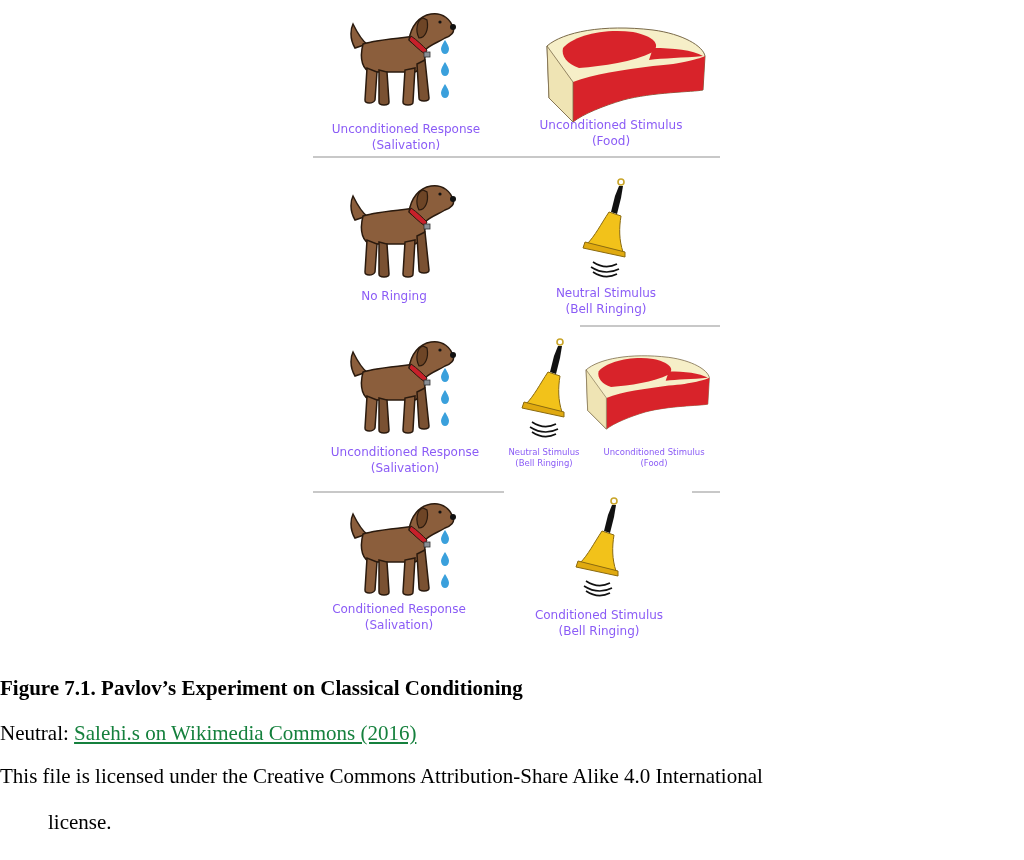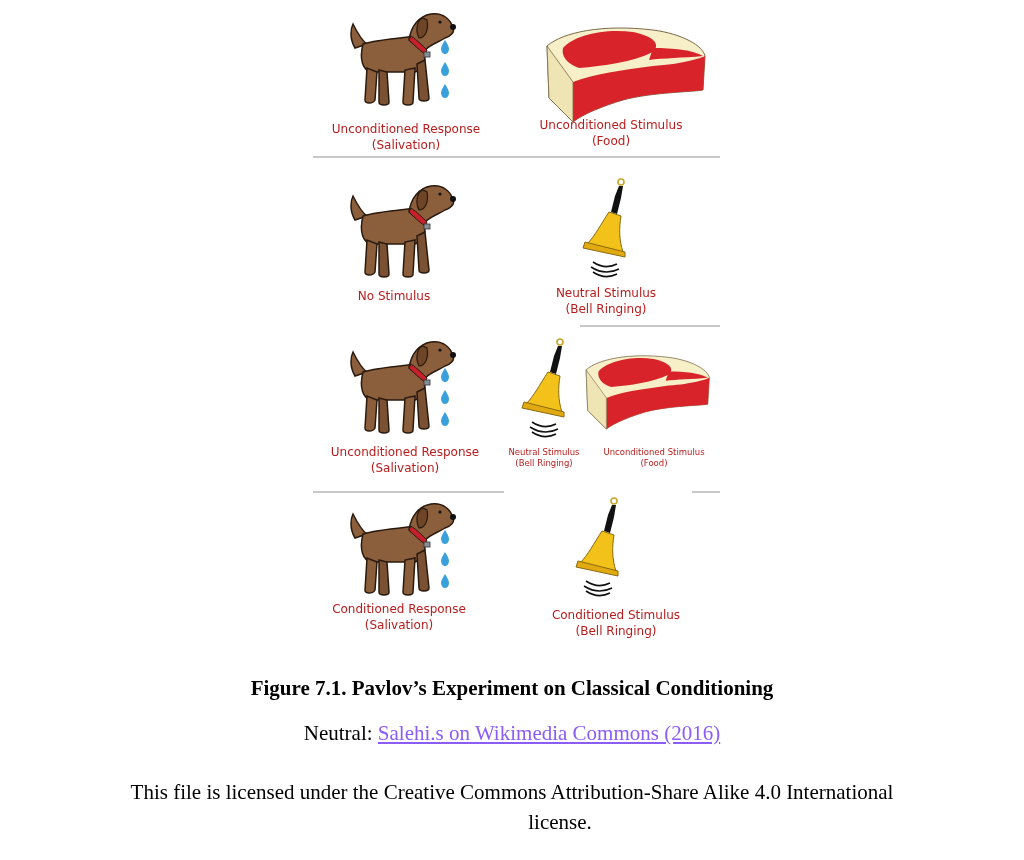--- a/index.html
+++ b/index.html
@@ -5,7 +5,7 @@
   html, body { margin:0; padding:0; background:#ffffff; }
   body { width:1024px; height:860px; position:relative; overflow:hidden; font-family:"Liberation Serif", serif; }
   .figure { position:absolute; left:0; top:0; width:1024px; height:660px; }
-  .label { position:absolute; font-family:"DejaVu Sans", sans-serif; color:#b91c1c; text-align:center; font-size:12px; line-height:16px; white-space:nowrap; transform:translateX(-50%); }
+  .label { position:absolute; font-family:"DejaVu Sans", sans-serif; color:#8b5cf6; text-align:center; font-size:12px; line-height:16px; white-space:nowrap; transform:translateX(-50%); }
   .label.small { font-size:8.5px; line-height:11px; }
   .divider { position:absolute; height:2px; background:#c8c8c8; }
   .caption { position:absolute; left:0; width:1024px; text-align:center; color:#000; font-family:"Liberation Serif", serif; }

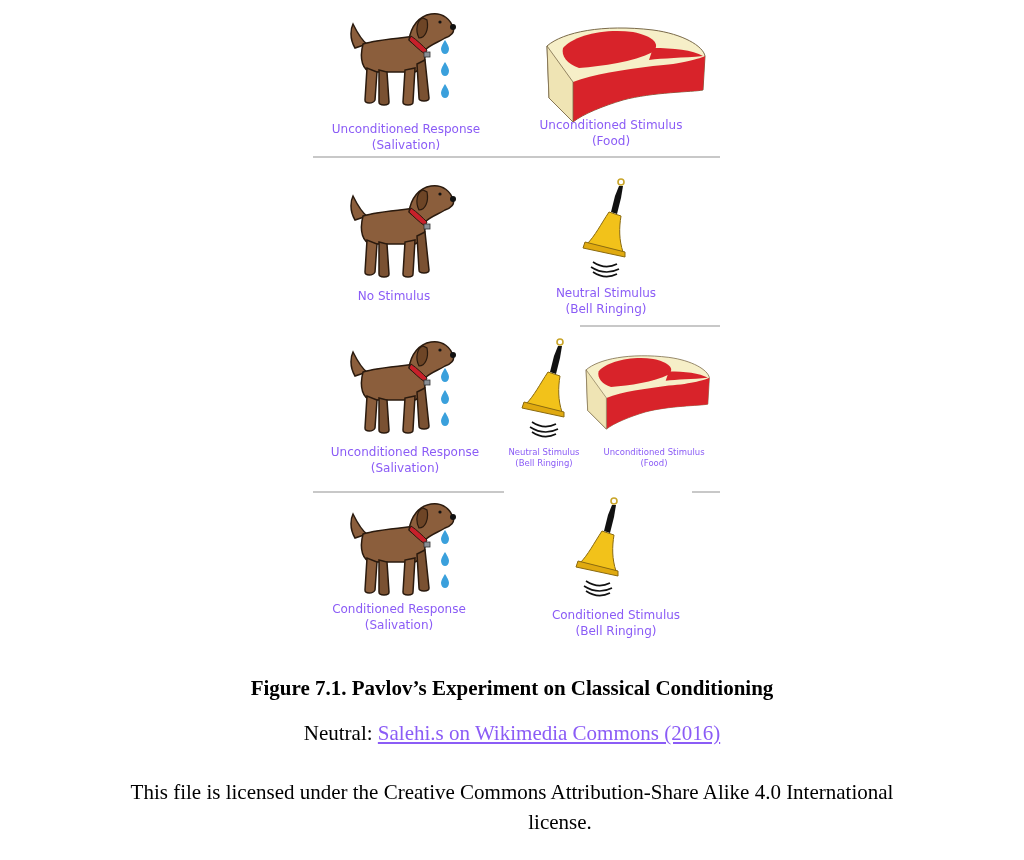--- a/index.html
+++ b/index.html
@@ -94,7 +94,7 @@
       <use href="#dog"></use>
     </svg>
   <div class="label" style="left:394px;top:288px">
-      <div>No Stimulus</div>
+      <div>No Ringing</div>
     </div>
   <svg style="left:583px;top:178px" width="46" height="104">
       <use href="#bell"></use>

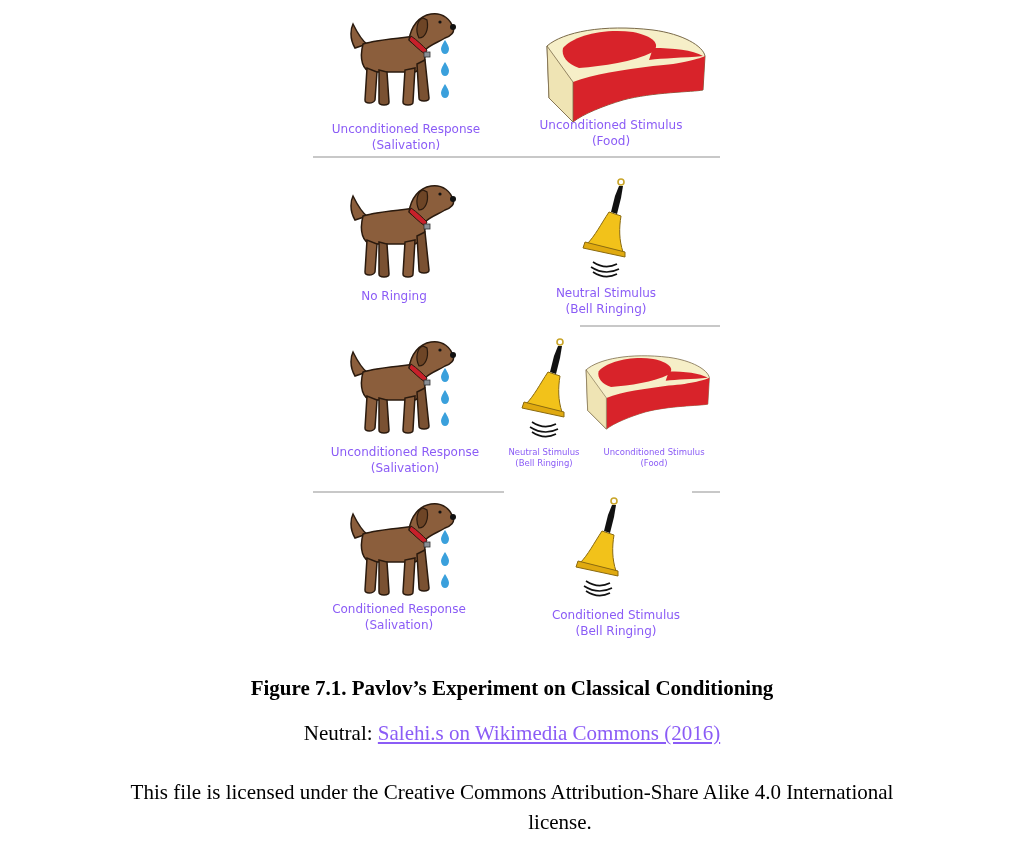--- a/index.html
+++ b/index.html
@@ -147,7 +147,7 @@
   <svg style="left:576px;top:497px" width="46" height="104">
       <use href="#bell"></use>
     </svg>
-  <div class="label" style="left:616px;top:607px">
+  <div class="label" style="left:599px;top:607px">
       <div>Conditioned Stimulus</div>
       <div>(Bell Ringing)</div>
     </div>

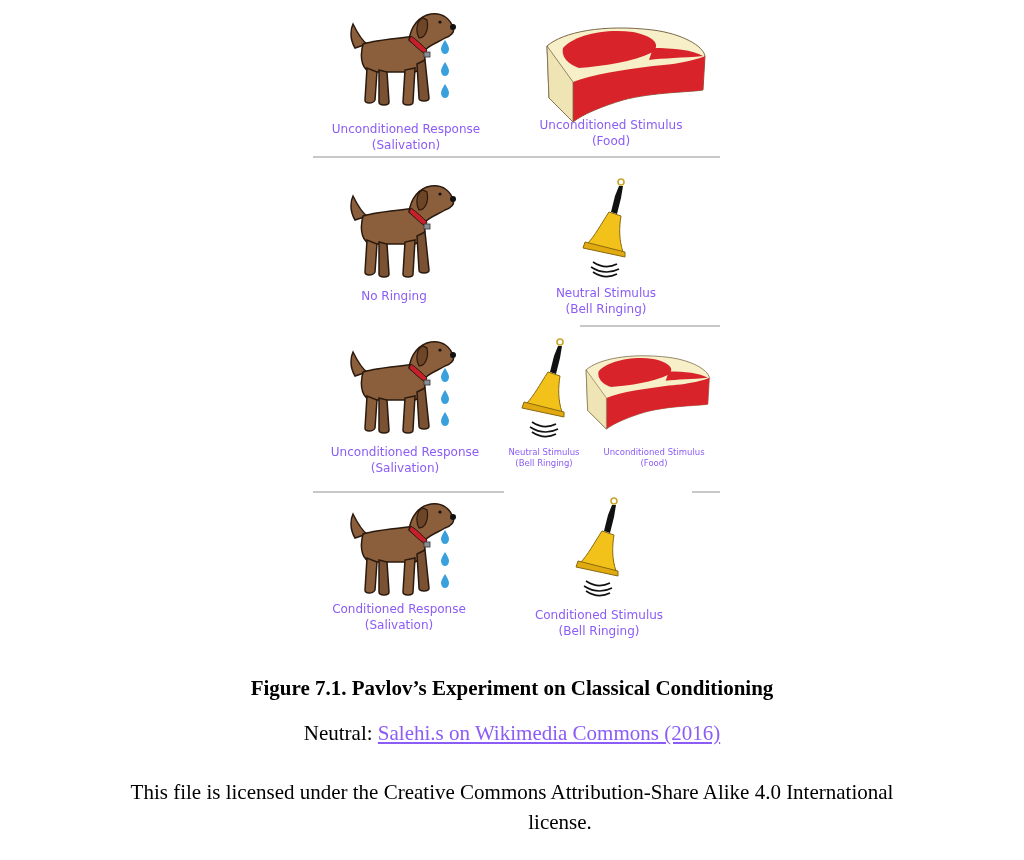--- a/index.html
+++ b/index.html
@@ -8,7 +8,7 @@
   .label { position:absolute; font-family:"DejaVu Sans", sans-serif; color:#8b5cf6; text-align:center; font-size:12px; line-height:16px; white-space:nowrap; transform:translateX(-50%); }
   .label.small { font-size:8.5px; line-height:11px; }
   .divider { position:absolute; height:2px; background:#c8c8c8; }
-  .caption { position:absolute; left:0; width:1024px; text-align:center; color:#000; font-family:"Liberation Serif", serif; }
+  .caption { position:absolute; left:0; width:1024px; color:#000; font-family:"Liberation Serif", serif; }
   .title { top:676px; font-size:21px; font-weight:bold; }
   .source { top:721px; font-size:21px; }
   .source a { color:#8b5cf6; text-decoration:underline; }

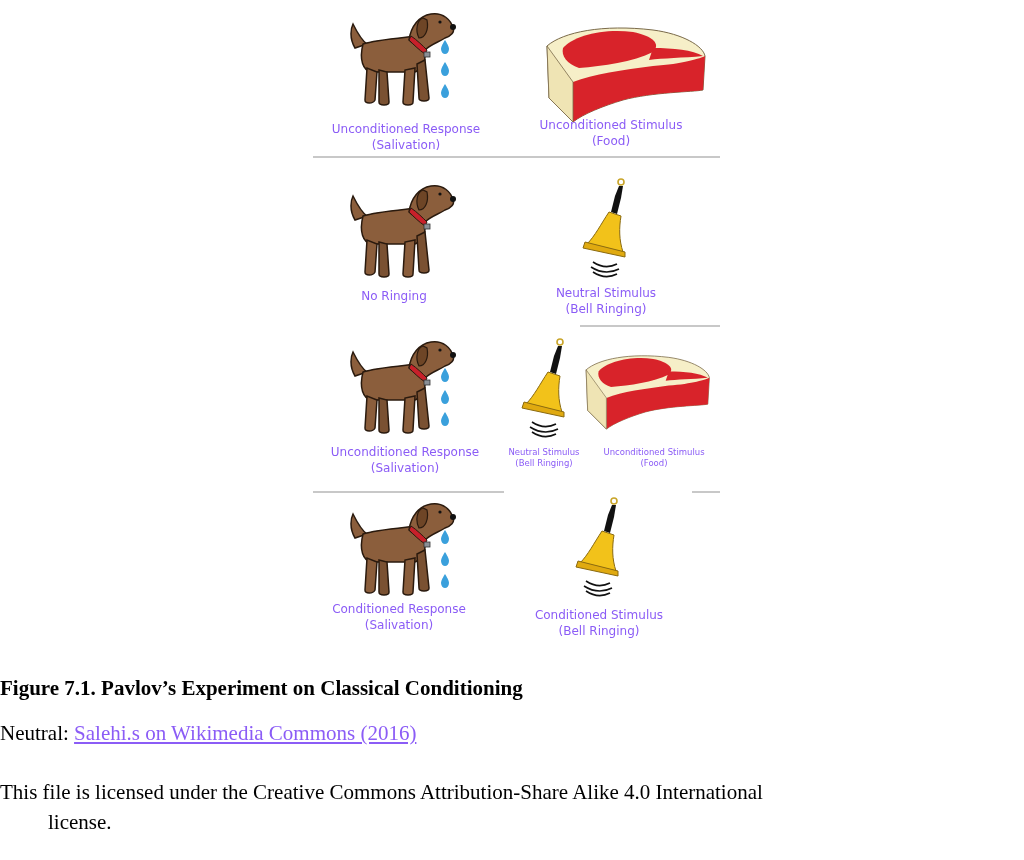--- a/index.html
+++ b/index.html
@@ -11,7 +11,7 @@
   .caption { position:absolute; left:0; width:1024px; color:#000; font-family:"Liberation Serif", serif; }
   .title { top:676px; font-size:21px; font-weight:bold; }
   .source { top:721px; font-size:21px; }
-  .source a { color:#8b5cf6; text-decoration:underline; }
+  .source a { color:#15803d; text-decoration:underline; }
   .license1 { top:764px; font-size:21px;margin-top:16px; }
   .license2 { top:810px; font-size:21px;margin-left:48px; }
   svg { position:absolute; overflow:visible; }

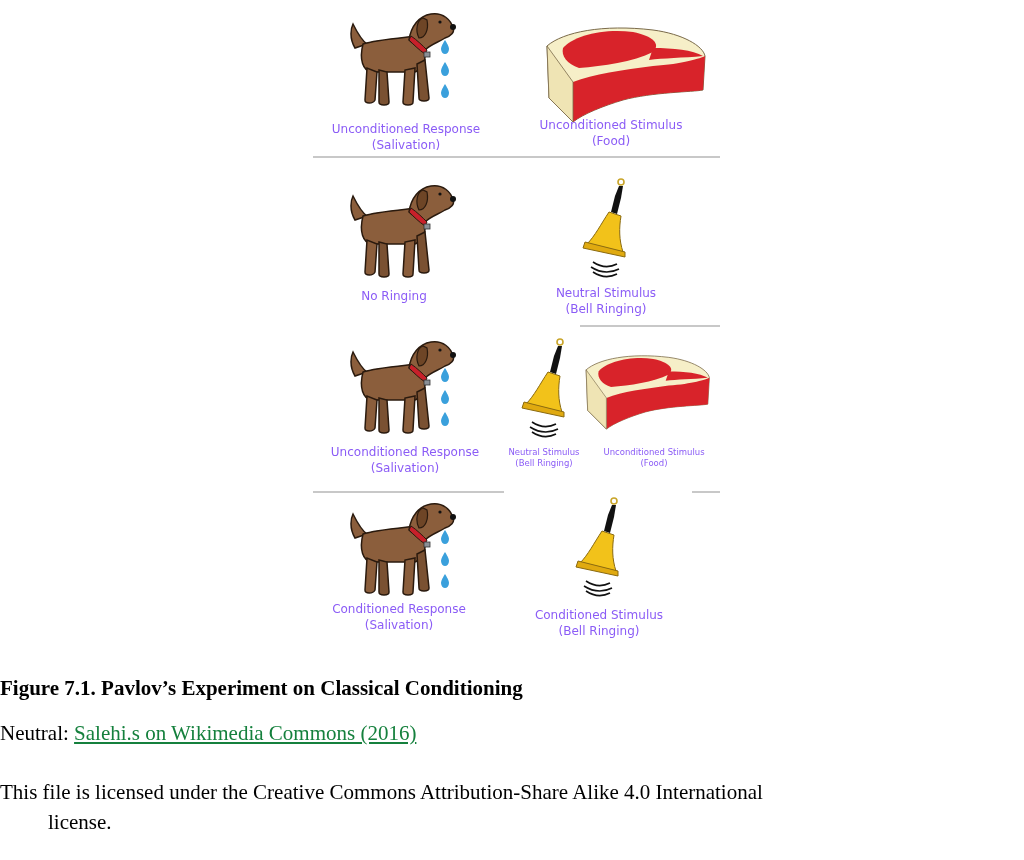--- a/index.html
+++ b/index.html
@@ -12,7 +12,7 @@
   .title { top:676px; font-size:21px; font-weight:bold; }
   .source { top:721px; font-size:21px; }
   .source a { color:#15803d; text-decoration:underline; }
-  .license1 { top:764px; font-size:21px;margin-top:16px; }
+  .license1 { top:764px; font-size:21px; }
   .license2 { top:810px; font-size:21px;margin-left:48px; }
   svg { position:absolute; overflow:visible; }
 </style>

